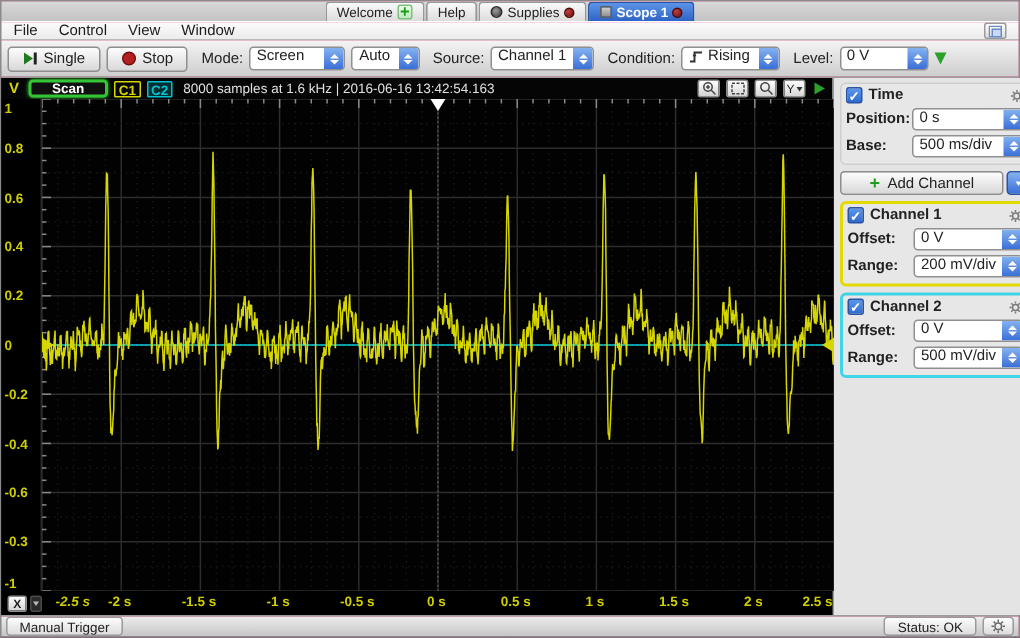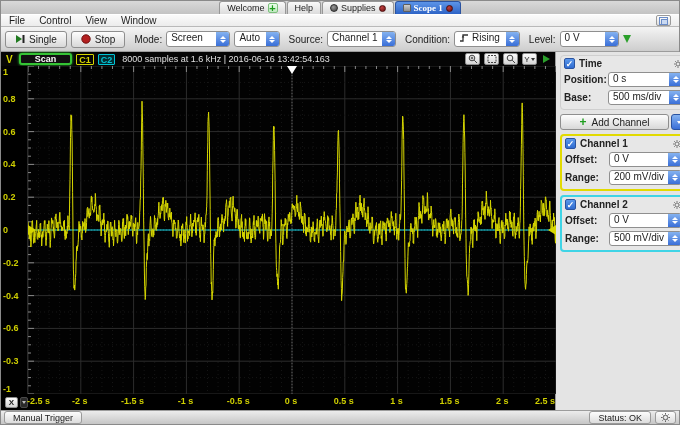--- a/index.html
+++ b/index.html
@@ -11,7 +11,7 @@
   .tabbar { height:14px; background:linear-gradient(#d9d9d9,#c3c3c3); display:flex; justify-content:center; align-items:flex-end; gap:1px; }
   .tab { height:13px; display:flex; align-items:center; gap:3px; padding:0 7px; font-size:9px; color:#222;
     background:linear-gradient(#fafafa,#dcdcdc); border:1px solid #979797; border-bottom:none; border-radius:3px 3px 0 0; }
-  .tab.active { background:linear-gradient(#5c94e8,#2e64c6); color:#fff; font-weight:bold; border-color:#2a53a0;font-family:Liberation Serif, serif; }
+  .tab.active { background:linear-gradient(#5c94e8,#2e64c6); color:#fff; font-weight:bold; border-color:#2a53a0; }
   .closedot { width:7px; height:7px; border-radius:50%; background:radial-gradient(circle at 35% 30%, #c04040, #6e1212); border:1px solid #4d0c0c; }
   .plus { color:#1e9e1e; font-weight:bold; font-size:11px; line-height:9px; background:linear-gradient(#eaffea,#bfe8bf); border:1px solid #7cbf7c; border-radius:2px; width:10px; height:10px; text-align:center; }
   .supico { width:8px; height:8px; border-radius:50%; background:radial-gradient(circle at 40% 35%, #9a9a9a, #3c3c3c); border:1px solid #2d2d2d; }

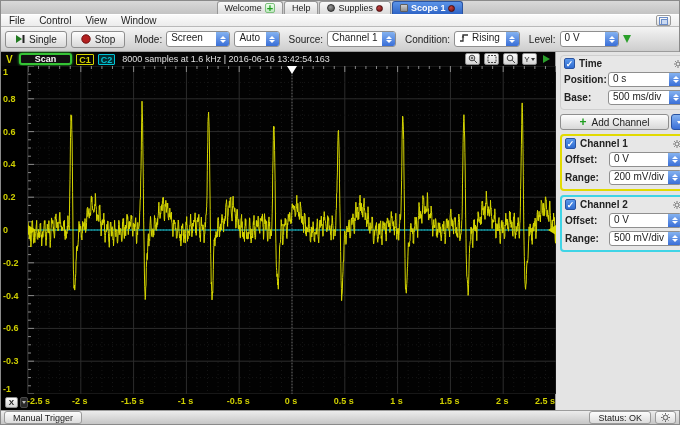--- a/index.html
+++ b/index.html
@@ -413,7 +413,7 @@
             <span class="tinydn"></span>
           </span>
         <div id="xlabels">
-            <span class="xlab" style="left: 26px; transform: none;">-2.5 s</span>
+            <span class="xlab" style="left: 36px; transform: none; font-style: italic;">-2.5 s</span>
             <span class="xlab" style="left: 78.8px;">-2 s</span>
             <span class="xlab" style="left: 131.6px;">-1.5 s</span>
             <span class="xlab" style="left: 184.4px;">-1 s</span>

